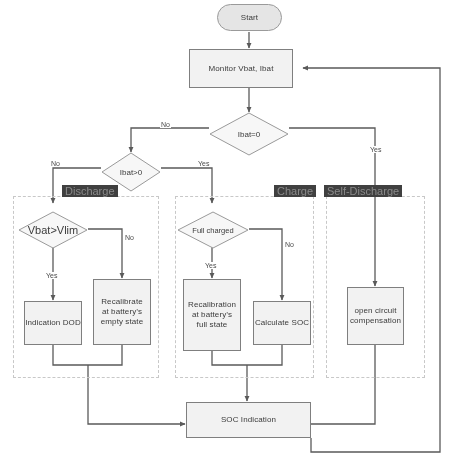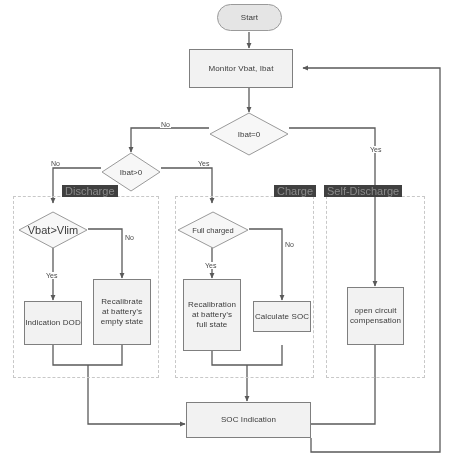--- a/index.html
+++ b/index.html
@@ -99,7 +99,7 @@
     <span>Recalibration at battery’s full state</span>
   </div>
 
-  <div class="node proc" style="left:253px;top:301px;width:58px;height:31px;">
+  <div class="node proc" style="left:253px;top:301px;width:58px;height:44px;">
     <span>Calculate SOC</span>
   </div>
 

